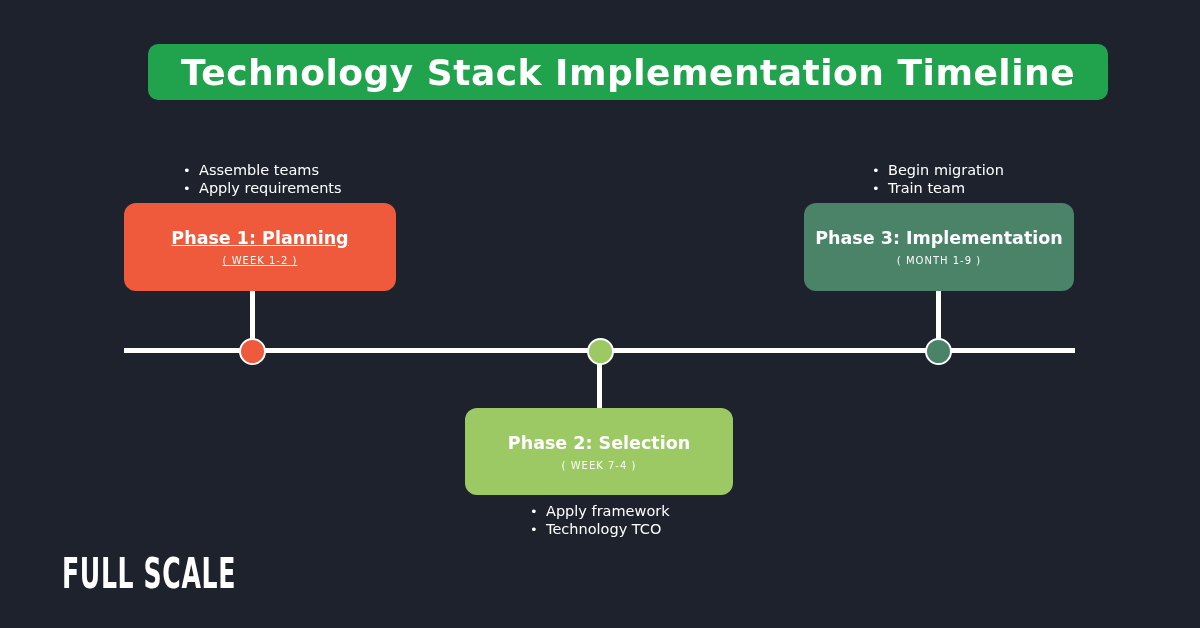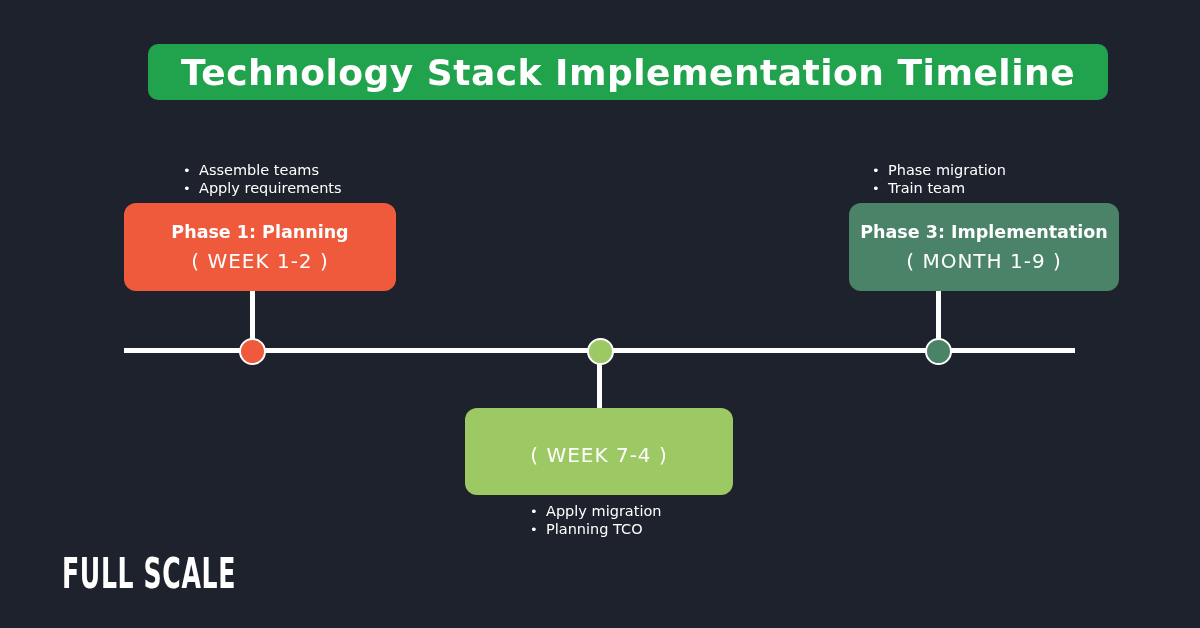--- a/index.html
+++ b/index.html
@@ -93,7 +93,7 @@
   <div class="bullets" style="left:872px; top:162px;">
     <div class="bullet-row">
       <span class="bullet-marker">•</span>
-      <span>Phase migration</span>
+      <span>Begin migration</span>
     </div>
     <div class="bullet-row">
       <span class="bullet-marker">•</span>

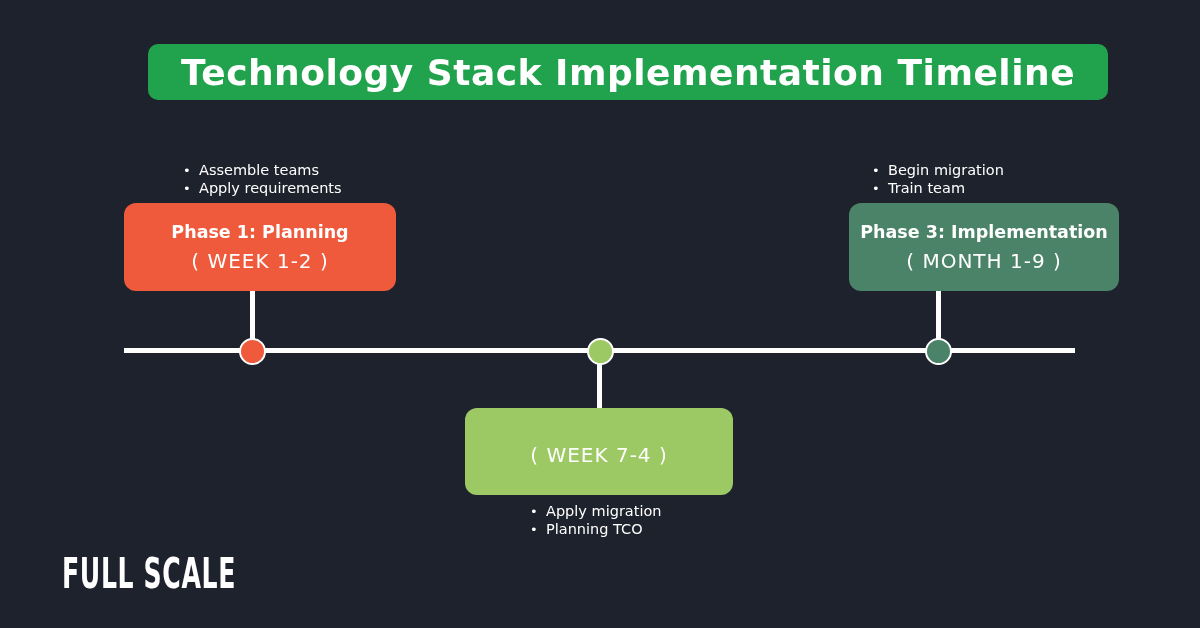--- a/index.html
+++ b/index.html
@@ -37,7 +37,7 @@
     display: flex; flex-direction: column; align-items: center; justify-content: center;
     color: #FFFFFF; text-align: center;
   }
-  .card-p1 { left: 124px; top: 203px; }
+  .card-p1 { left: 124px; top: 203px; text-decoration: underline; }
   .card-p2 { left: 465px; top: 408px; width: 268px; height: 87px; }
   .card-p3 { left: 849px; top: 203px; width: 270px; }
   .phase-title { font-weight: bold; font-size: 17.5px; line-height: 20px; }

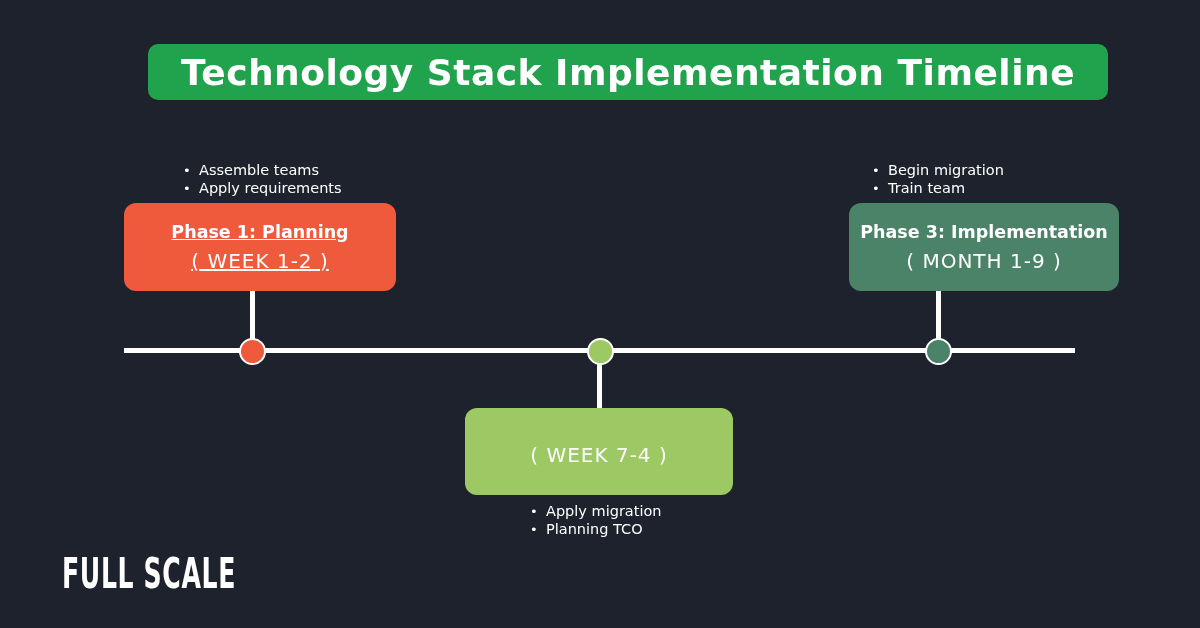--- a/index.html
+++ b/index.html
@@ -39,7 +39,7 @@
   }
   .card-p1 { left: 124px; top: 203px; text-decoration: underline; }
   .card-p2 { left: 465px; top: 408px; width: 268px; height: 87px; }
-  .card-p3 { left: 849px; top: 203px; width: 270px; }
+  .card-p3 { left: 804px; top: 203px; width: 270px; }
   .phase-title { font-weight: bold; font-size: 17.5px; line-height: 20px; }
   .phase-duration { font-size: 20px; letter-spacing: 1px; margin-top: 7px; }
 

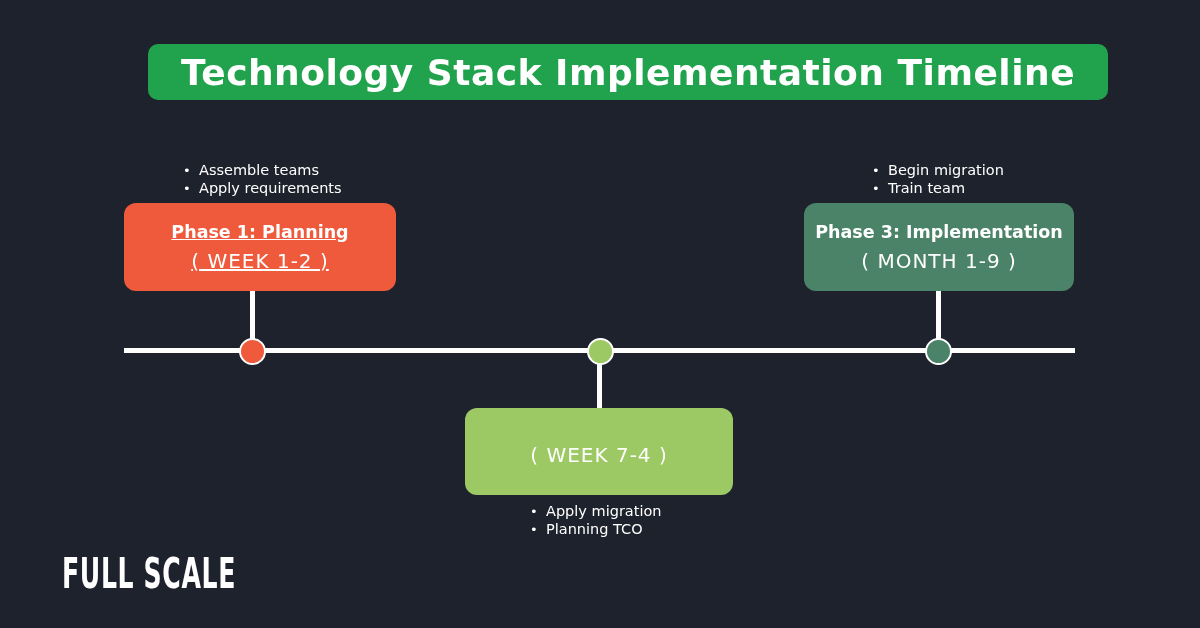--- a/index.html
+++ b/index.html
@@ -41,7 +41,7 @@
   .card-p2 { left: 465px; top: 408px; width: 268px; height: 87px; }
   .card-p3 { left: 804px; top: 203px; width: 270px; }
   .phase-title { font-weight: bold; font-size: 17.5px; line-height: 20px; }
-  .phase-duration { font-size: 20px; letter-spacing: 1px; margin-top: 7px; }
+  .phase-duration { font-size: 10px; letter-spacing: 1px; margin-top: 7px; }
 
   
   .timeline-line {

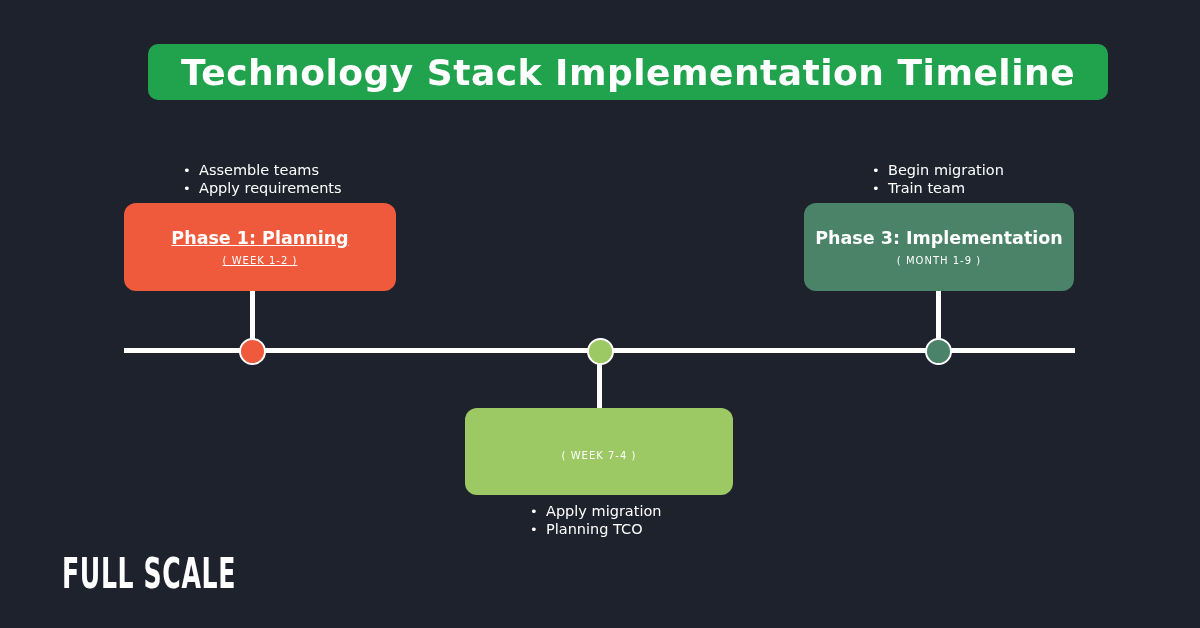--- a/index.html
+++ b/index.html
@@ -120,6 +120,7 @@
   <div class="timeline-dot dot-p3" style="background: rgb(74, 131, 103);"></div>
 
   <div class="phase-card card-p2" style="background: rgb(156, 201, 99);">
+    <div class="phase-title">Phase 2: Selection</div>
     <div class="phase-duration">( WEEK 7-4 )</div>
   </div>
 

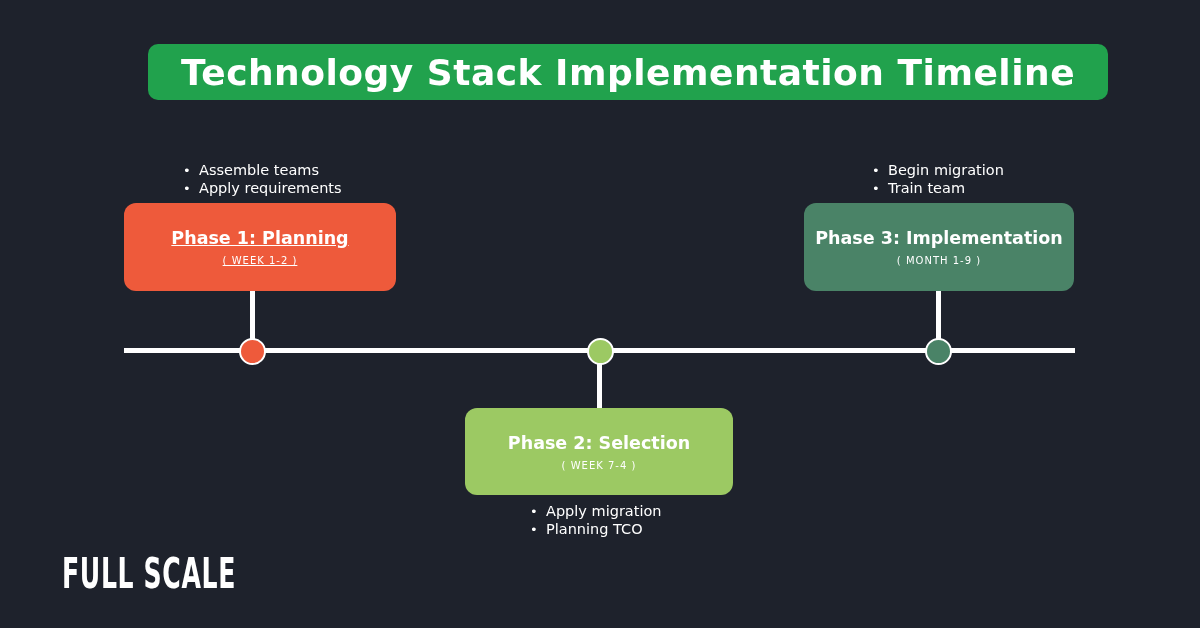--- a/index.html
+++ b/index.html
@@ -127,7 +127,7 @@
   <div class="bullets" style="left:530px; top:503px;">
     <div class="bullet-row">
       <span class="bullet-marker">•</span>
-      <span>Apply migration</span>
+      <span>Apply framework</span>
     </div>
     <div class="bullet-row">
       <span class="bullet-marker">•</span>

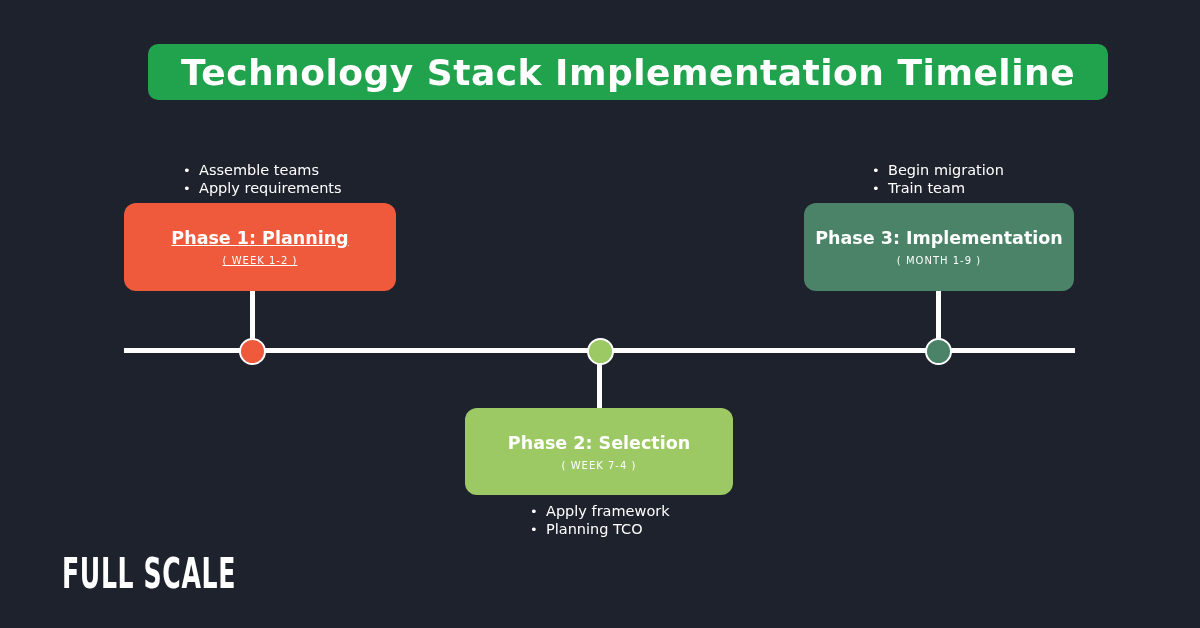--- a/index.html
+++ b/index.html
@@ -131,7 +131,7 @@
     </div>
     <div class="bullet-row">
       <span class="bullet-marker">•</span>
-      <span>Planning TCO</span>
+      <span>Technology TCO</span>
     </div>
   </div>
 

